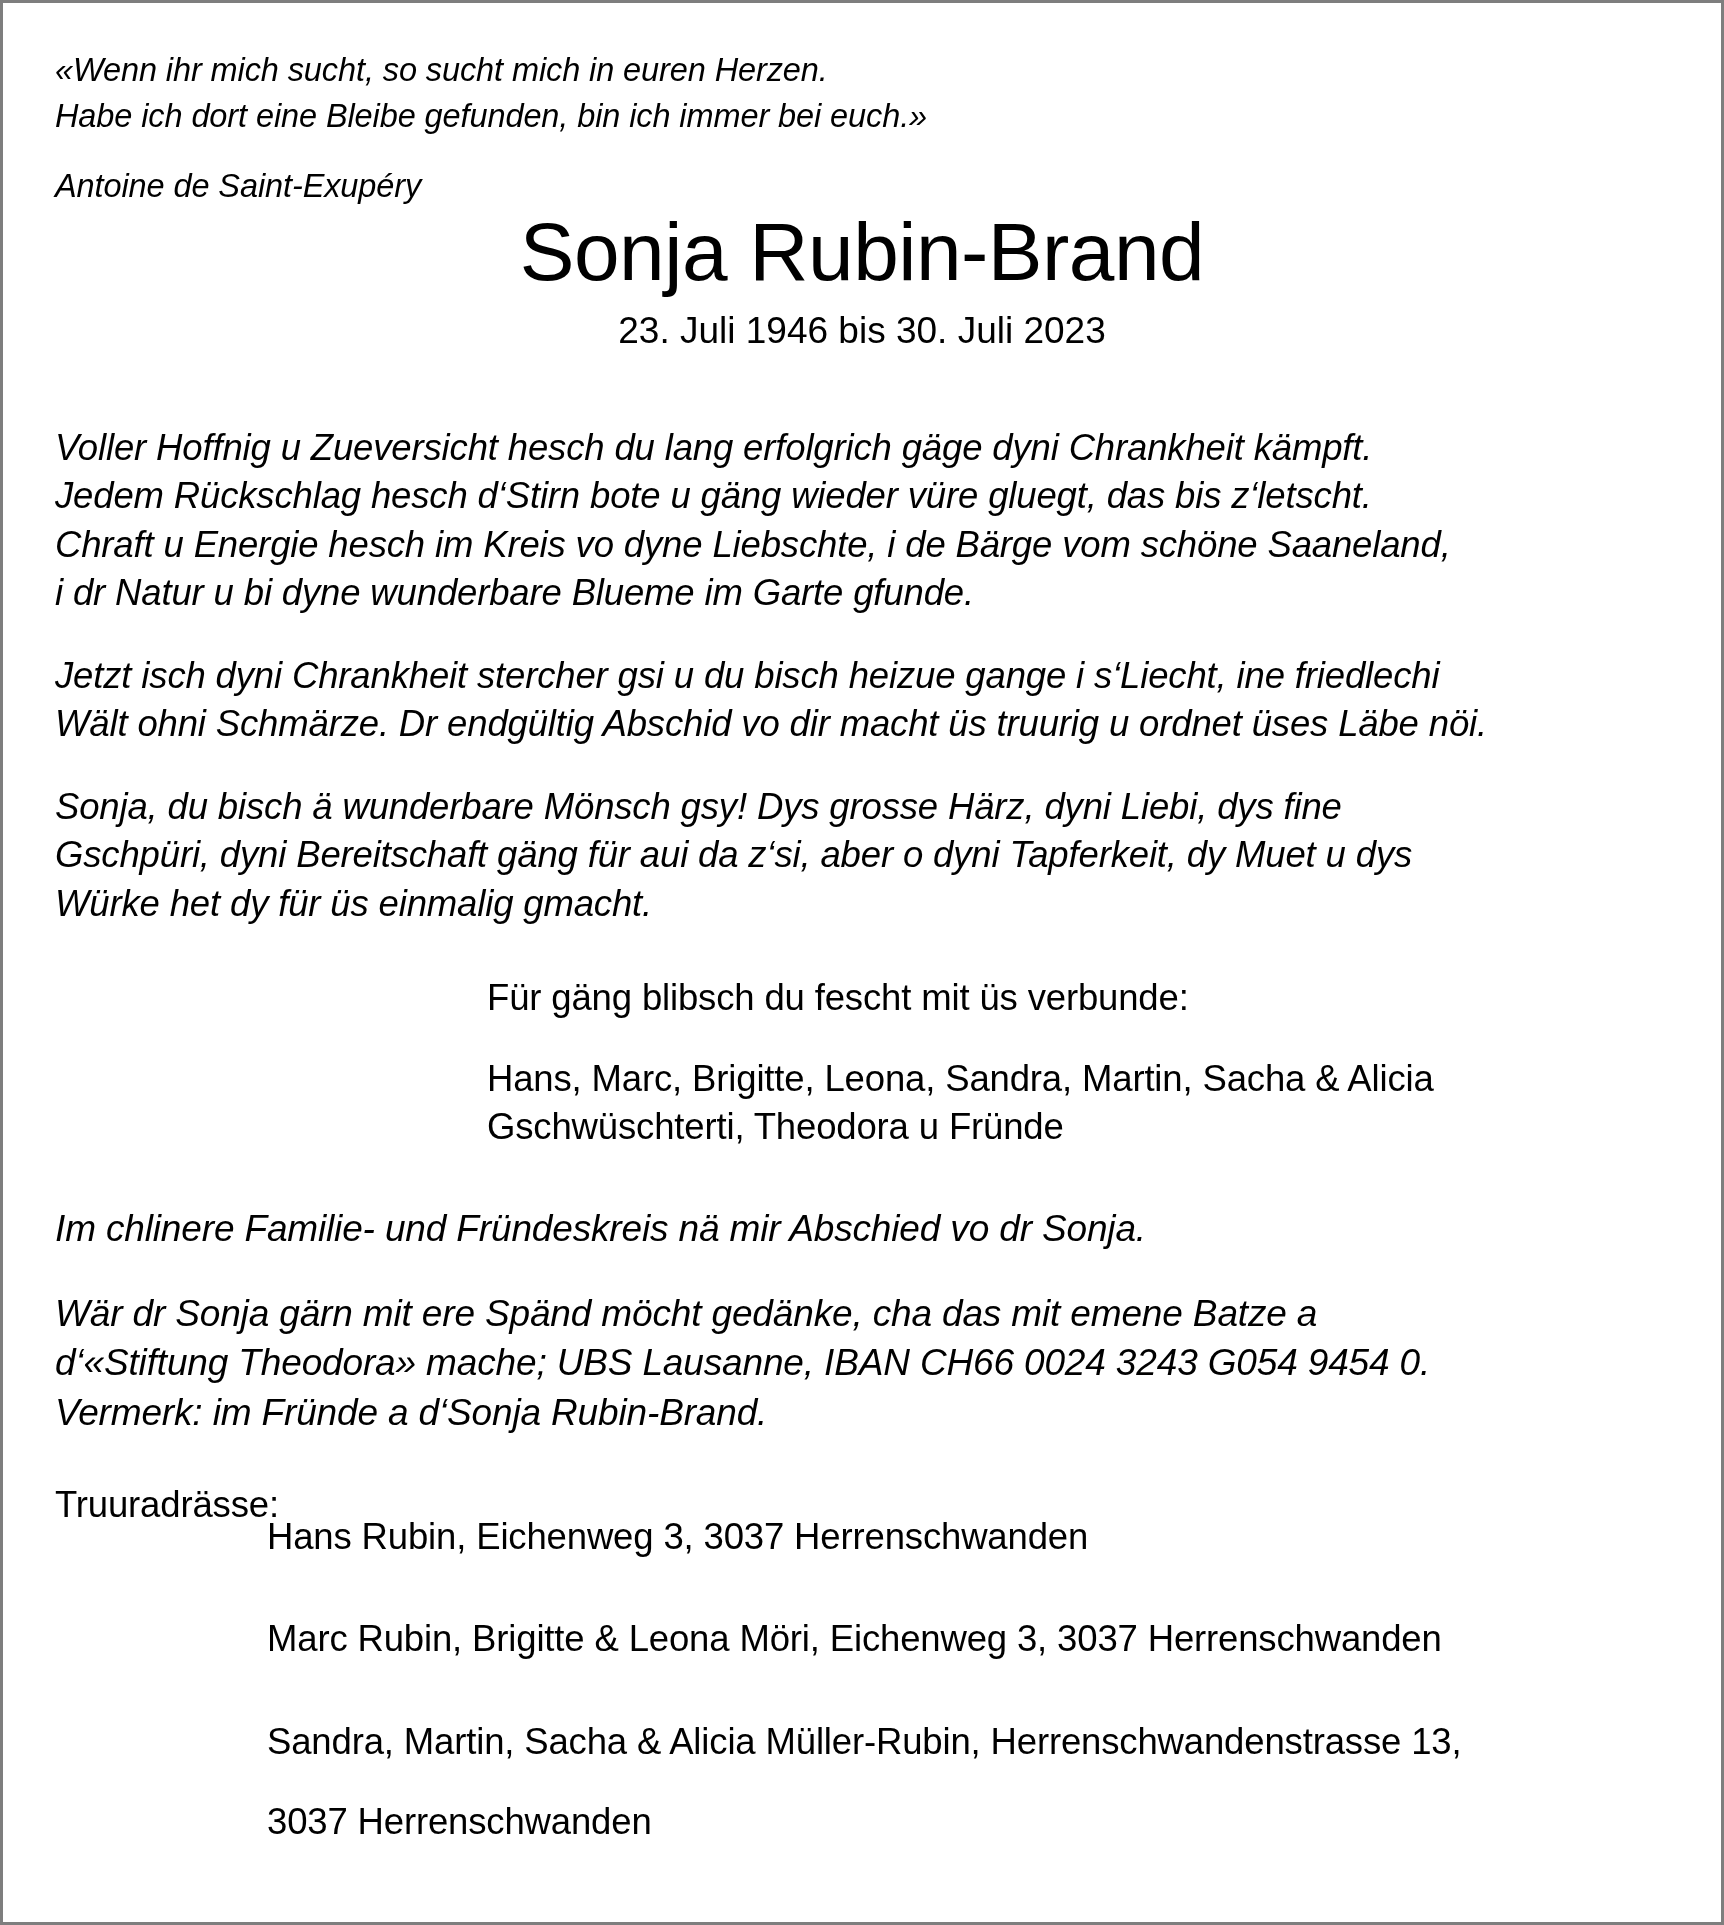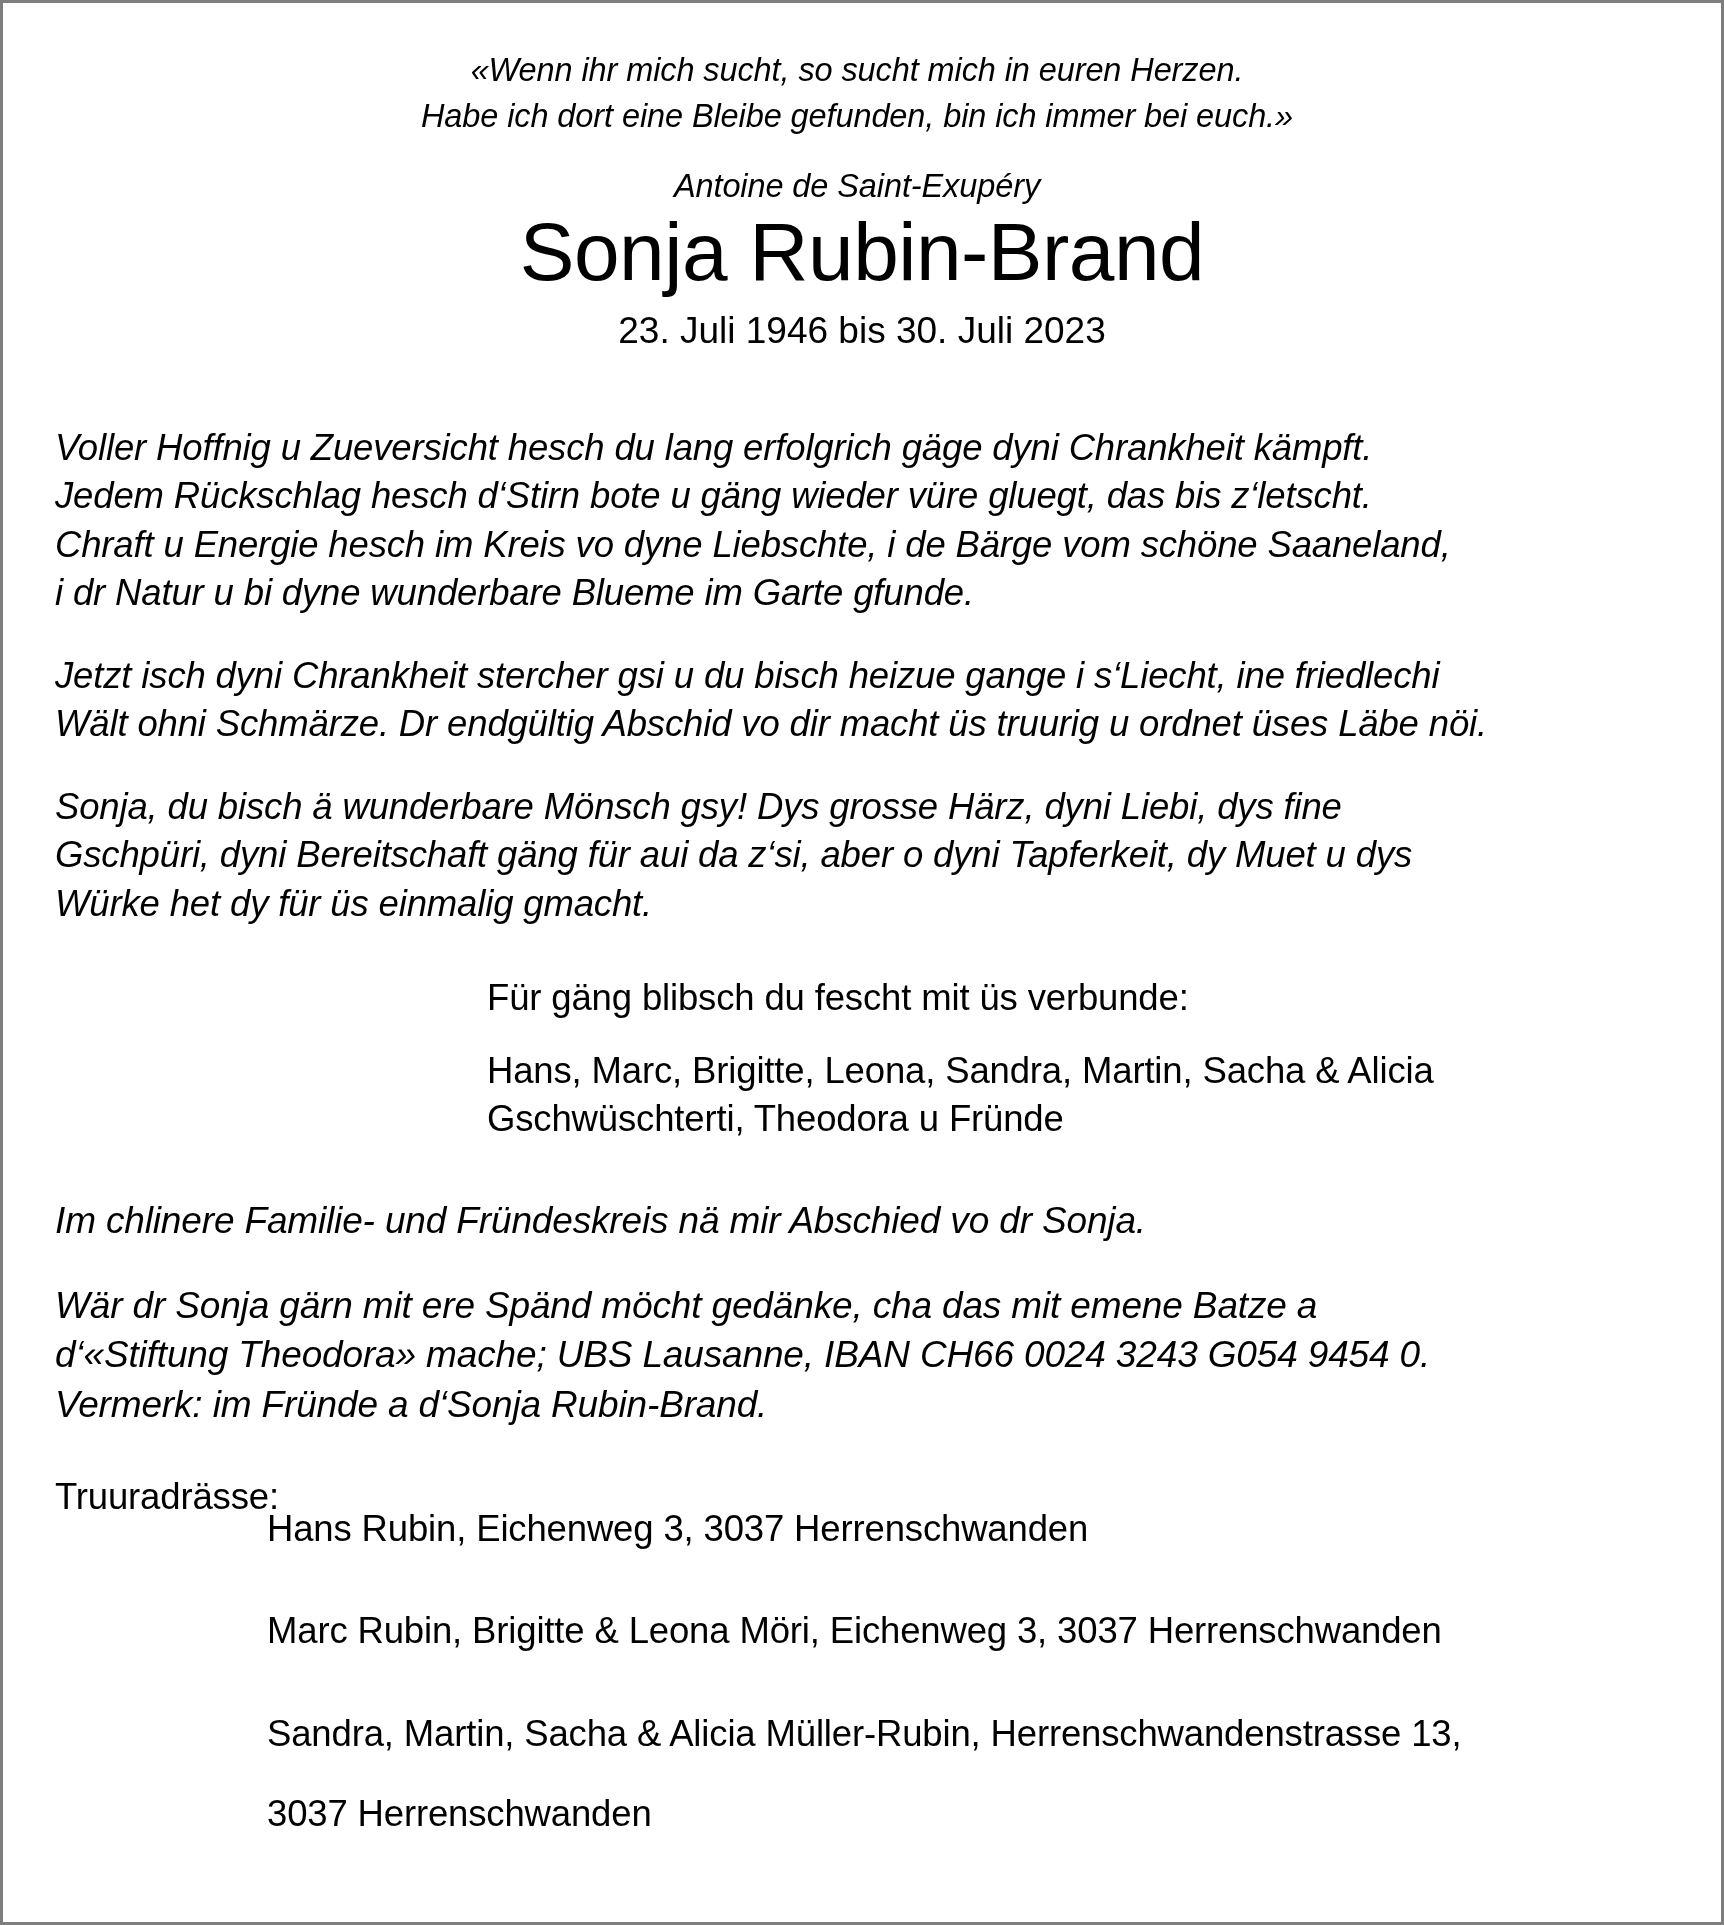--- a/index.html
+++ b/index.html
@@ -29,7 +29,7 @@
 
   
   .quote-block {
-    text-align: center;
+    text-align: left;
     font-style: italic;
     font-size: 32.5px;
     line-height: 1.42;

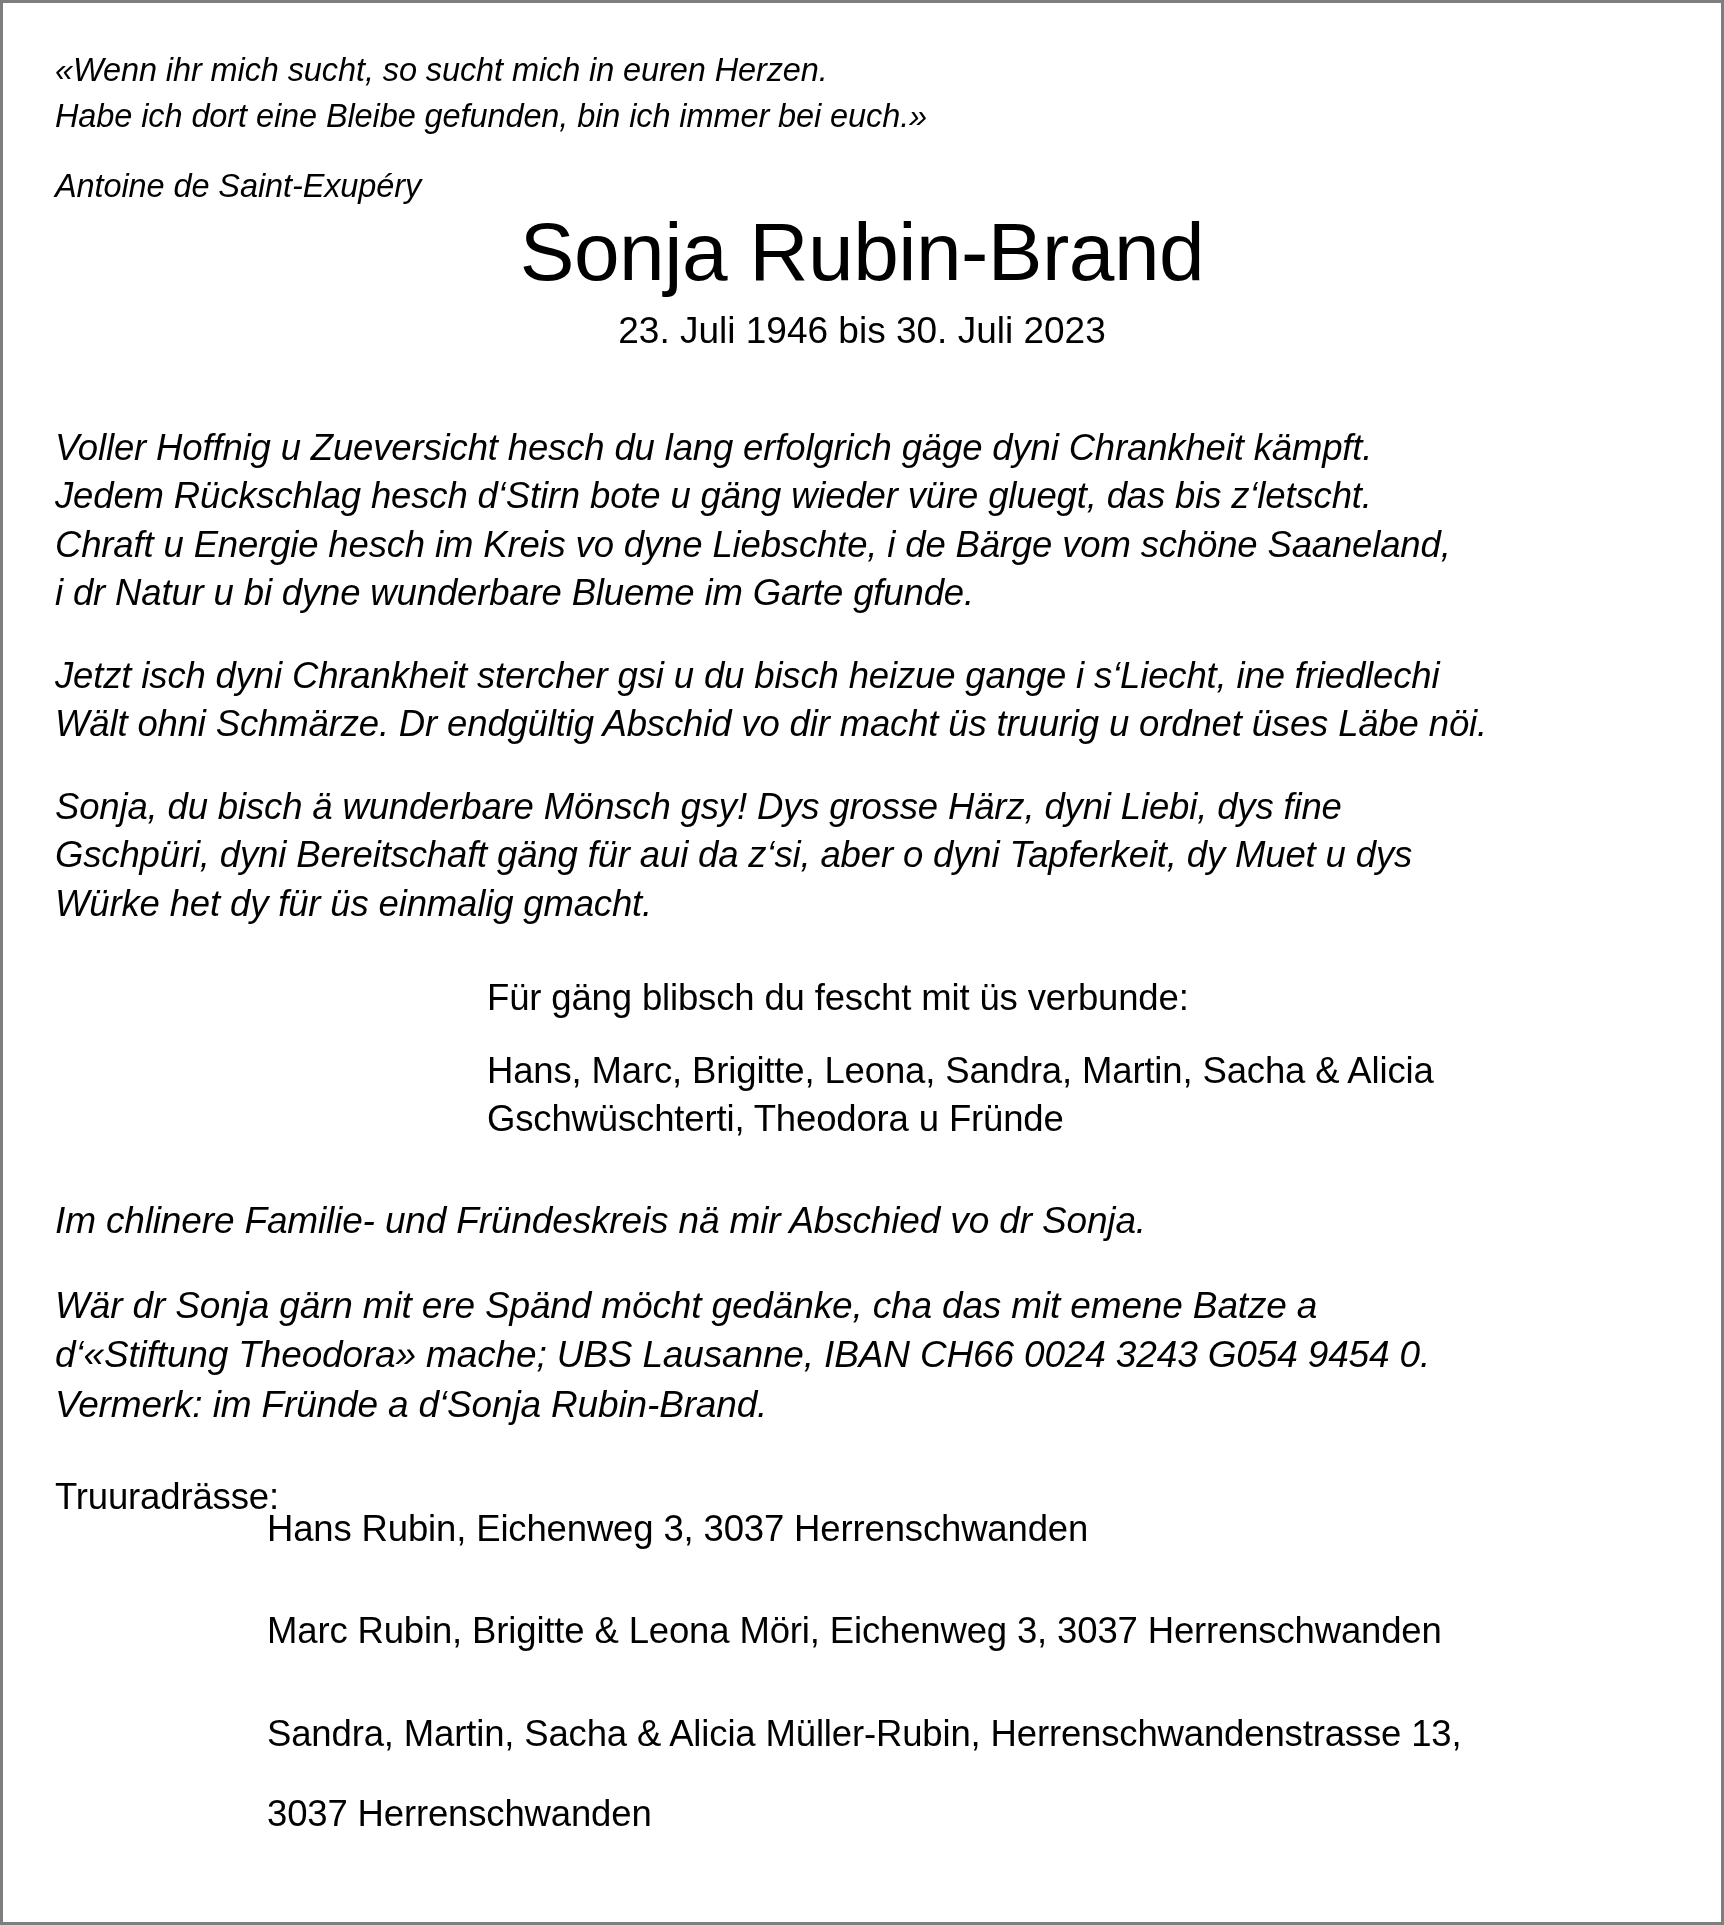--- a/index.html
+++ b/index.html
@@ -80,7 +80,7 @@
     line-height: 1.33;
     letter-spacing: -0.15px;
   }
-  .family-block .intro { margin-bottom: 24px; white-space: nowrap; }
+  .family-block .intro { margin-bottom: 32px; white-space: nowrap; }
   .family-block .names .ln { display: block; white-space: nowrap; }
 
   

